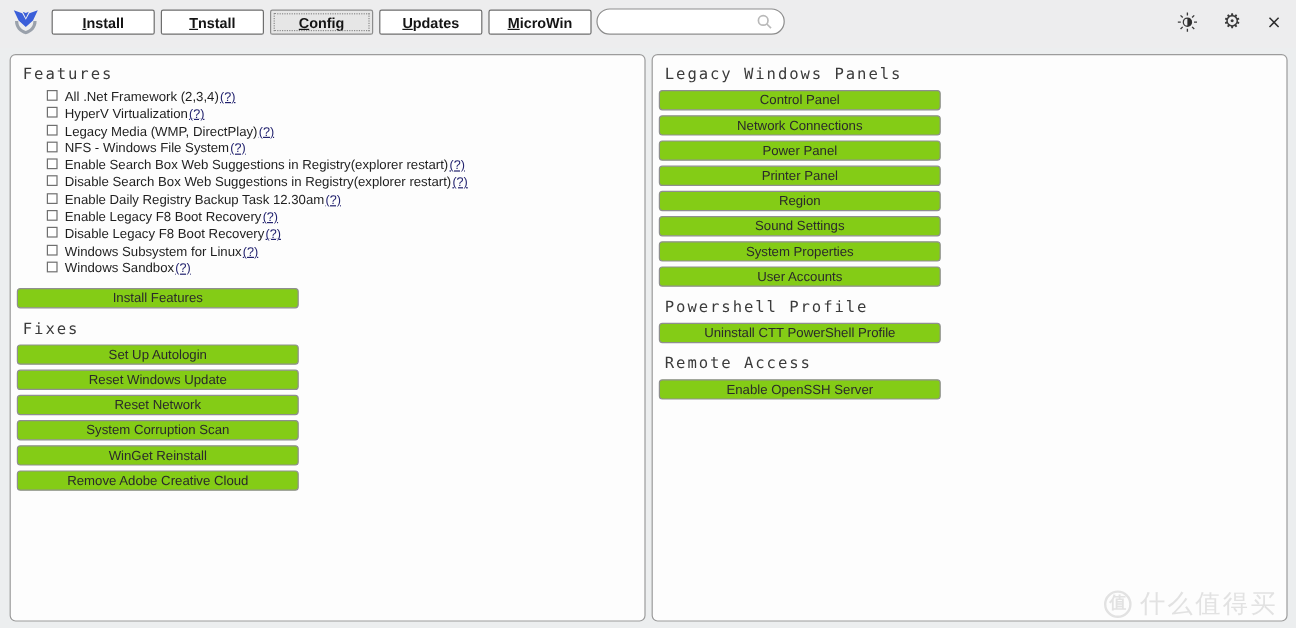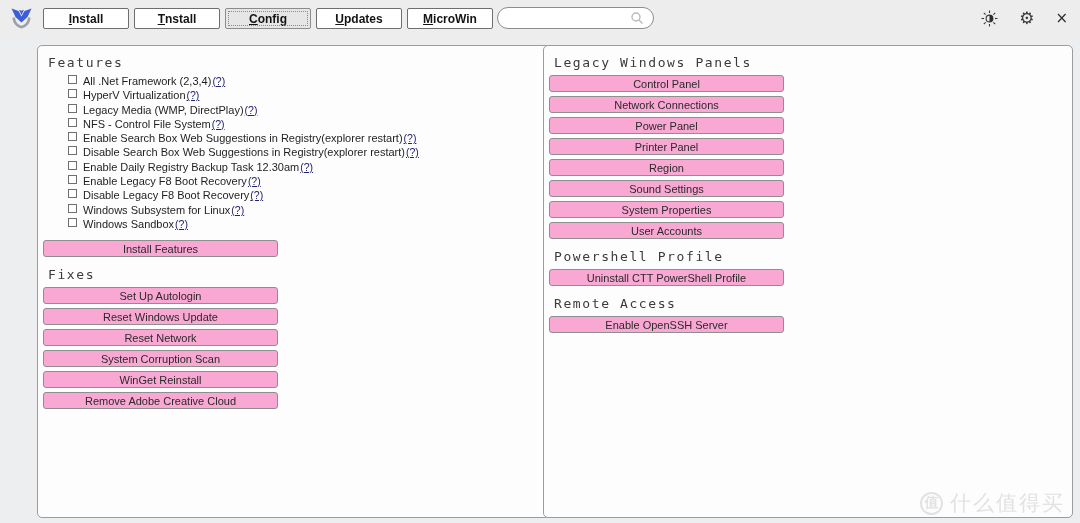--- a/index.html
+++ b/index.html
@@ -63,7 +63,7 @@
     background: #fdfdfd;
     border: 1px solid #9c9c9c; border-radius: 5px;
   }
-  .panel-left  { left: 8px; margin-left: 29px; }
+  .panel-left  { left: 8px; }
   .panel-right { left: 543px; }
 
   .section-title {

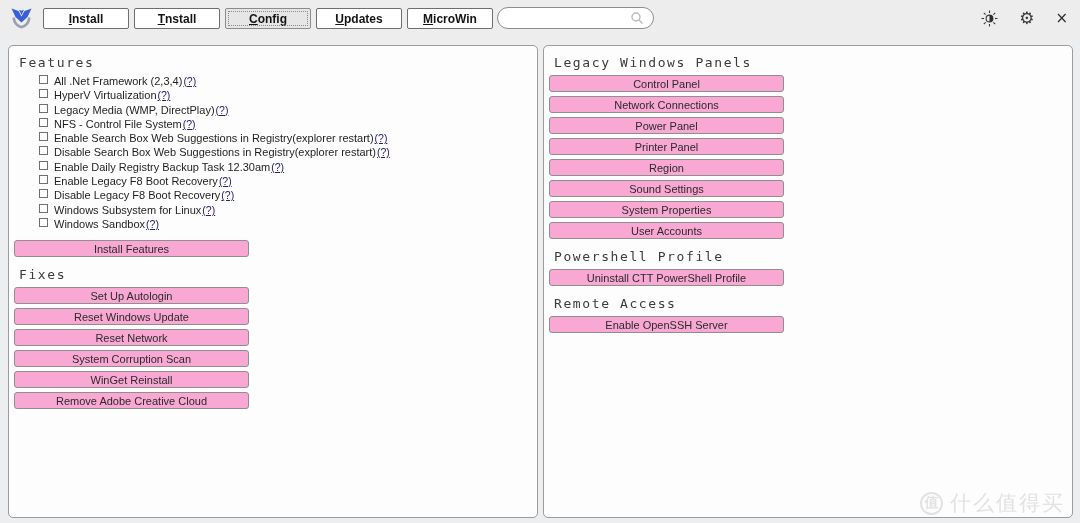--- a/index.html
+++ b/index.html
@@ -96,7 +96,7 @@
     display: block;
     width: 235px; height: 17px;
     margin: 4px 0 0 5px;
-    background: #f9a8d4;
+    background: #84cc16;
     border: 1px solid #8f8f8f; border-radius: 3px;
     font-family: "Liberation Sans", sans-serif;
     font-size: 11px; color: #2a2a2a;

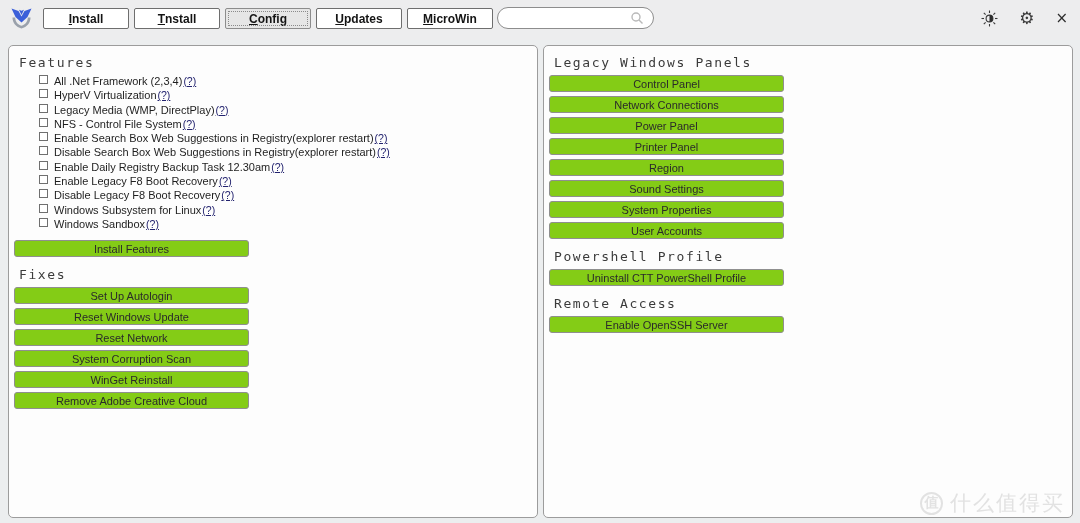--- a/index.html
+++ b/index.html
@@ -210,7 +210,7 @@
 
       <div class="feature-row">
         <span class="checkbox"></span>
-        <span class="feature-label">NFS - Control File System</span>
+        <span class="feature-label">NFS - Windows File System</span>
         <a class="help-link">(?)</a>
       </div>
 

